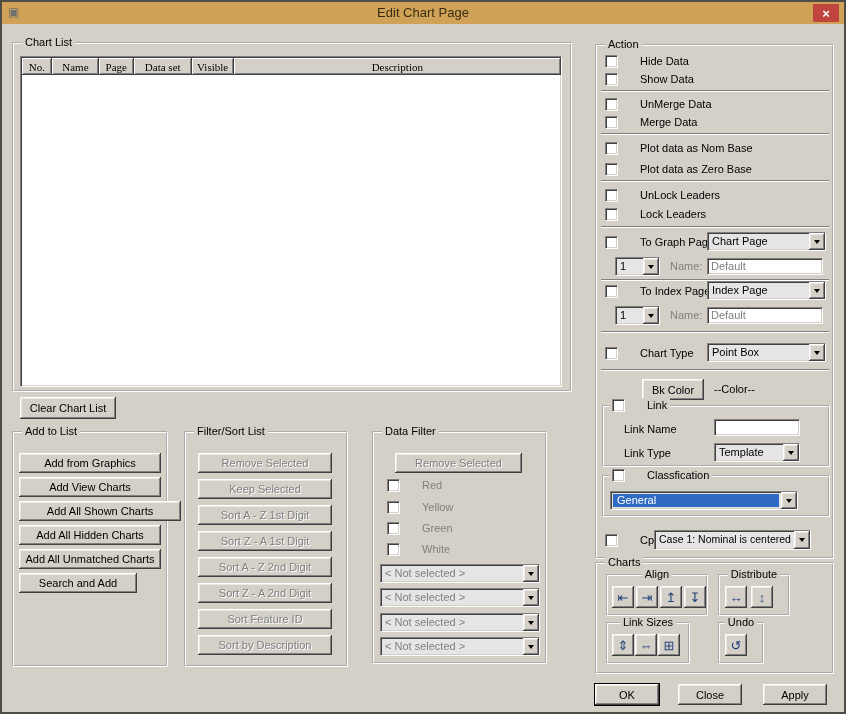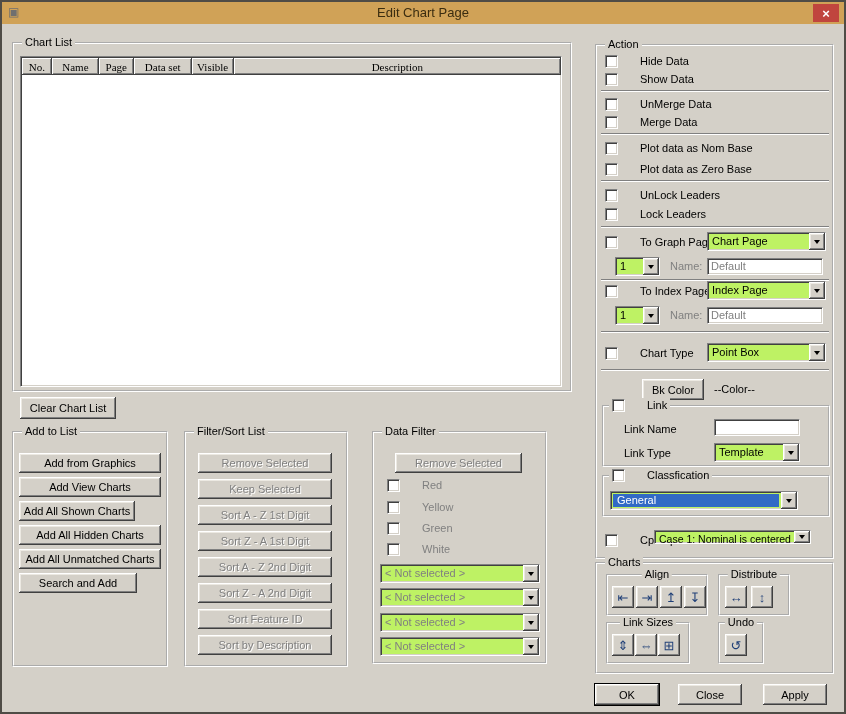--- a/index.html
+++ b/index.html
@@ -24,7 +24,7 @@
   .btn.default { outline:1px solid #000; }
   .icon-btn { font-size:13px; color:#1f3f77; }
 
-  .combo { position:absolute; display:flex; background:#bef264; border:1px solid; border-color:#808080 #ffffff #ffffff #808080;
+  .combo { position:absolute; display:flex; background:#e5e5e5; border:1px solid; border-color:#808080 #ffffff #ffffff #808080;
            box-shadow: inset 1px 1px 0 #404040, inset -1px -1px 0 #d4d0c8; }
   .combo-field { flex:1; padding:1px 2px 0 4px; overflow:hidden; white-space:nowrap; line-height:15px; }
   .combo-field.gray { color:#808080; }

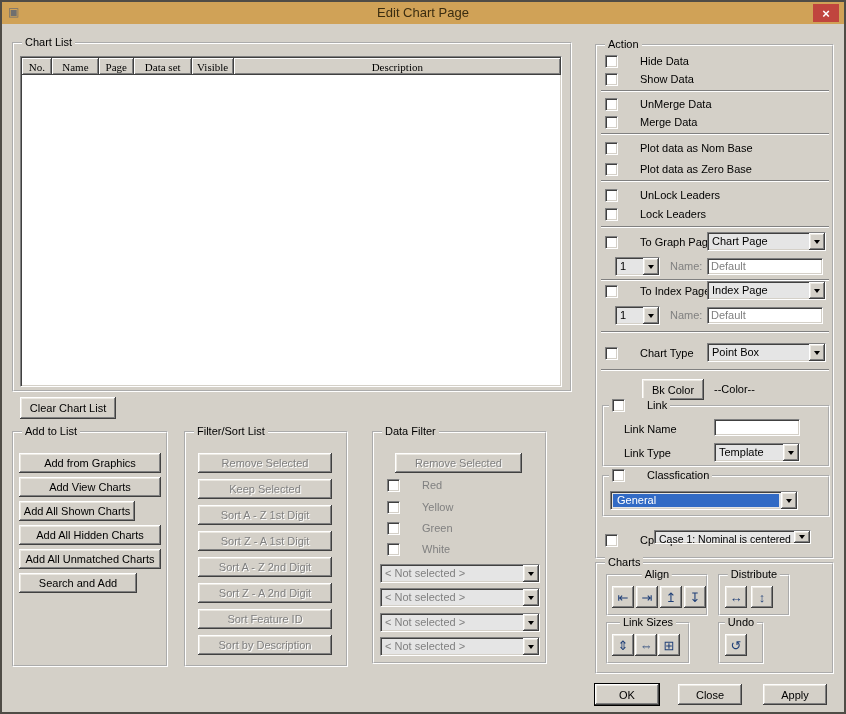--- a/index.html
+++ b/index.html
@@ -88,7 +88,7 @@
   </div>
   <div class="btn" style="left:17px;top:451px;width:142px;height:20px">Add from Graphics</div>
   <div class="btn" style="left:17px;top:475px;width:142px;height:20px">Add View Charts</div>
-  <div class="btn" style="left:17px;top:499px;width:116px;height:20px">Add All Shown Charts</div>
+  <div class="btn" style="left:17px;top:499px;width:162px;height:20px">Add All Shown Charts</div>
   <div class="btn" style="left:17px;top:523px;width:142px;height:20px">Add All Hidden Charts</div>
   <div class="btn" style="left:17px;top:547px;width:142px;height:20px">Add All Unmatched Charts</div>
   <div class="btn" style="left:17px;top:571px;width:118px;height:20px">Search and Add</div>

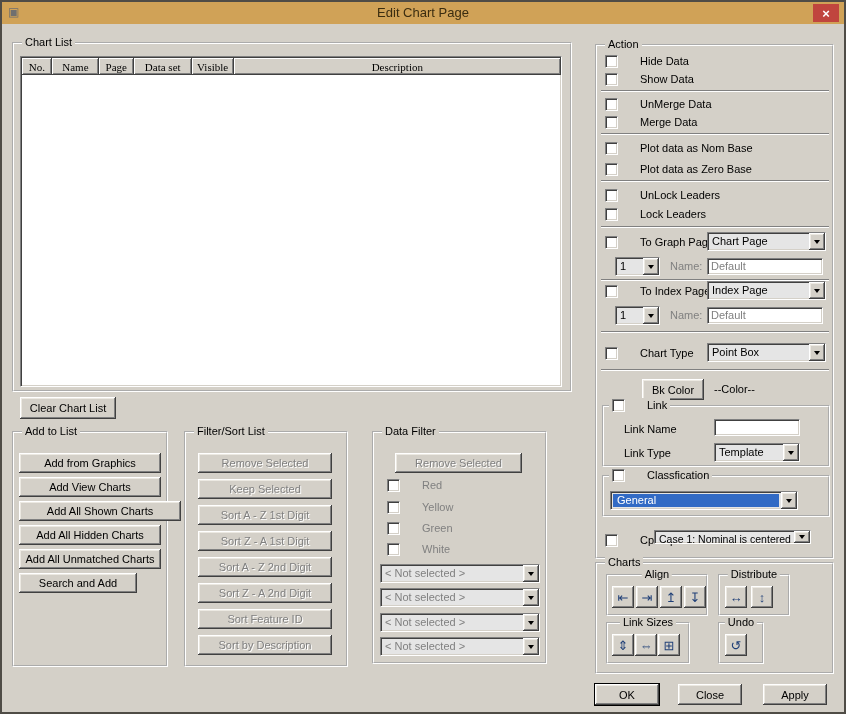--- a/index.html
+++ b/index.html
@@ -280,7 +280,7 @@
     <span class="cbbox"></span>
       <span class="lbl">Cpk/Ppk</span>
   </div>
-  <div class="combo" style="left:652px;top:528px;width:157px;height:14px">
+  <div class="combo" style="left:652px;top:528px;width:157px;height:20px">
     <span class="combo-field" style="font-size:10.5px">Case 1: Nominal is centered</span>
     <span class="combo-btn">
         <span class="tri"></span>

